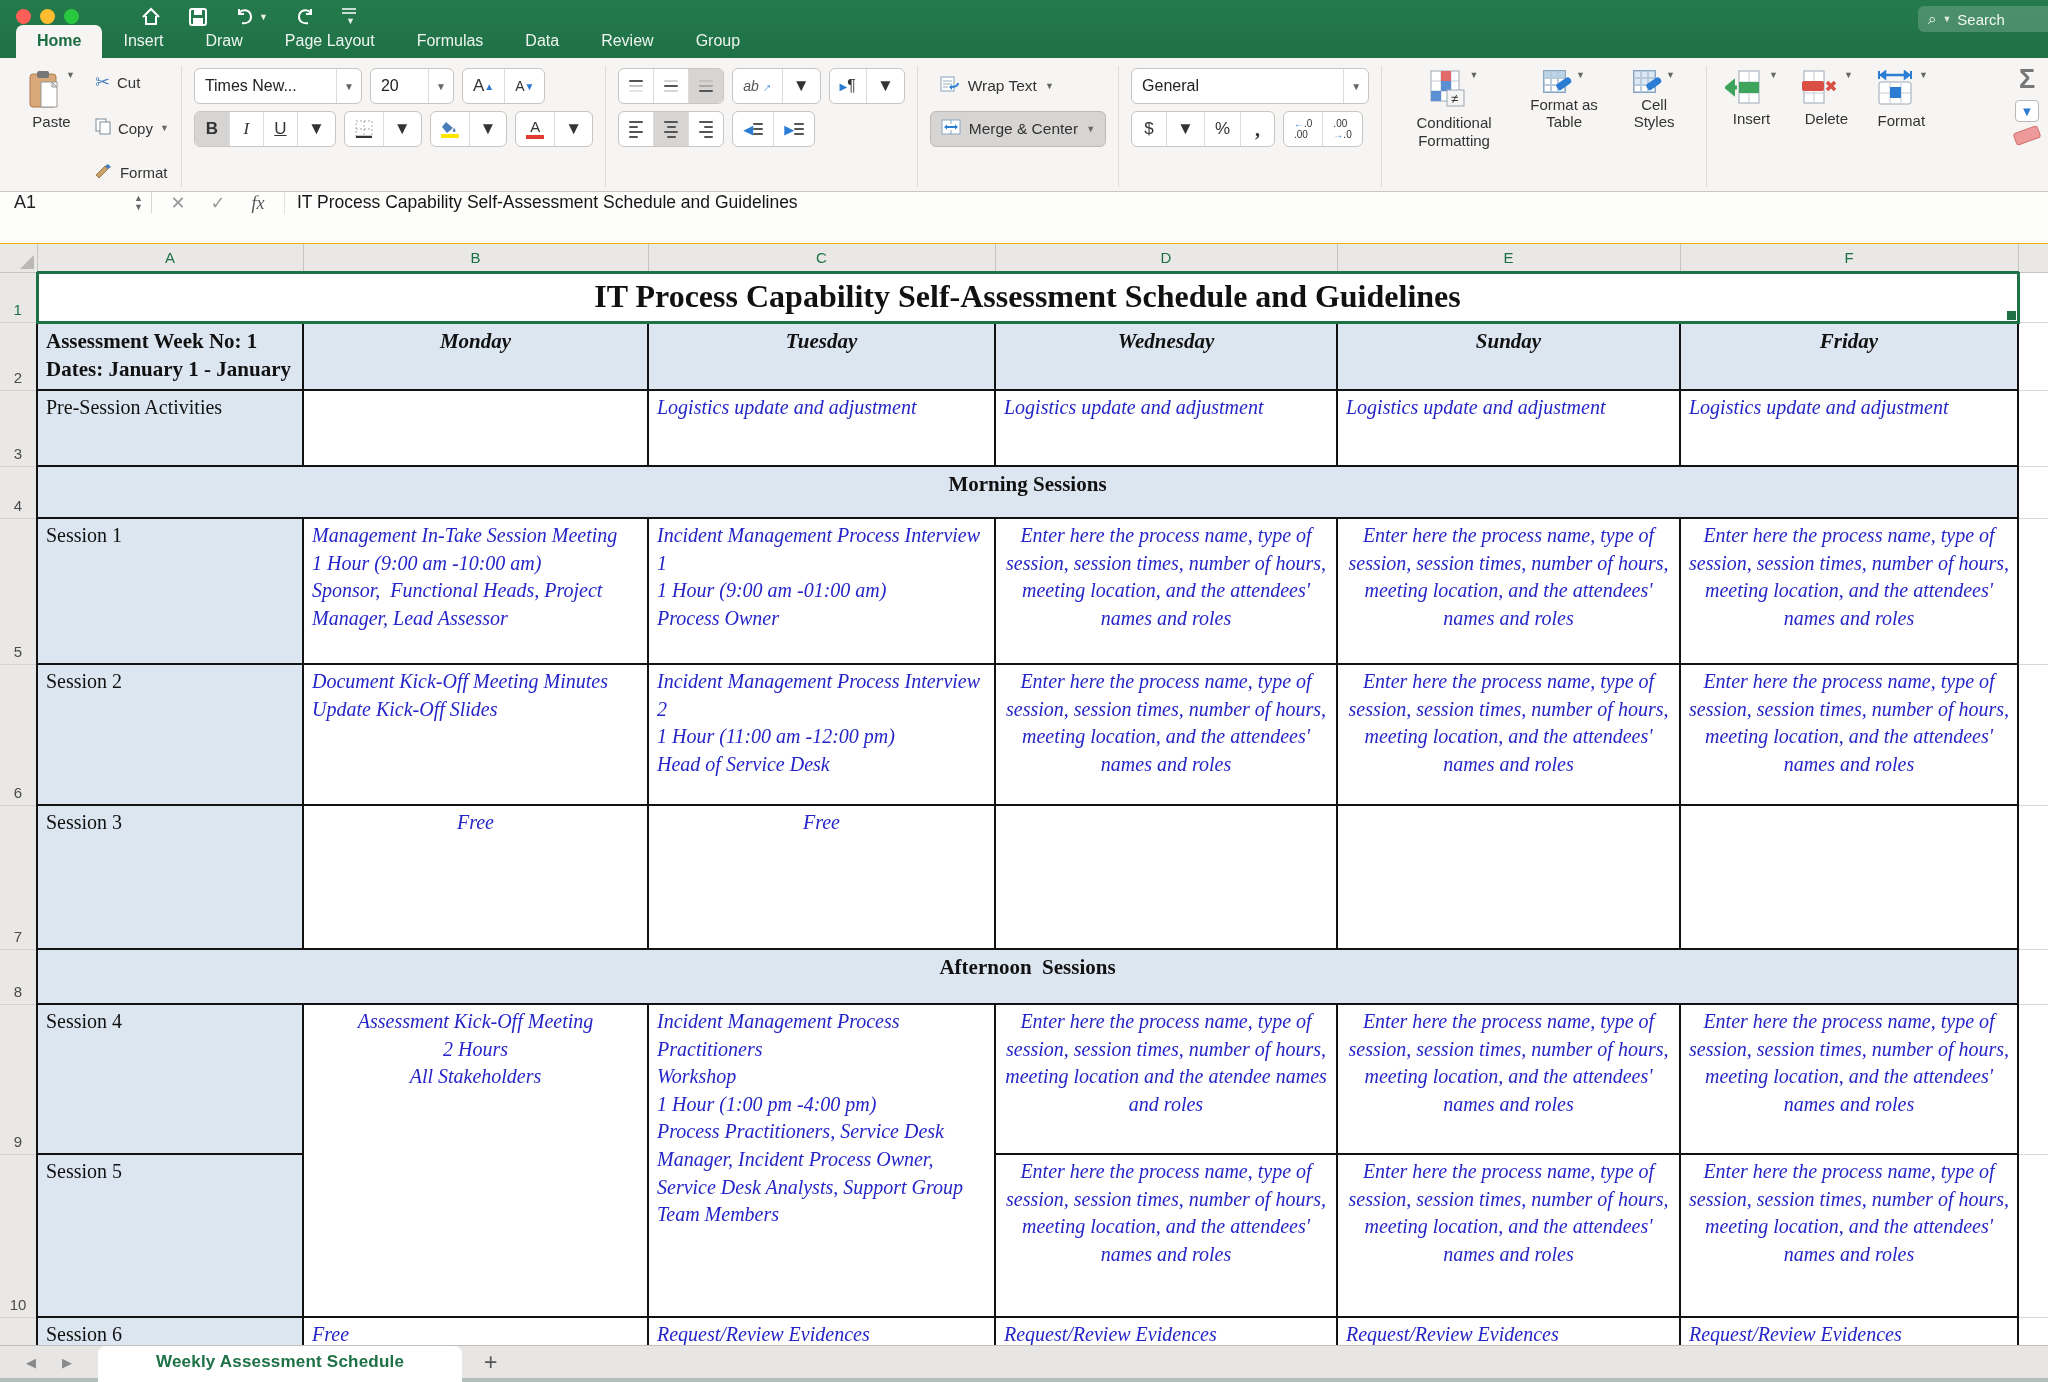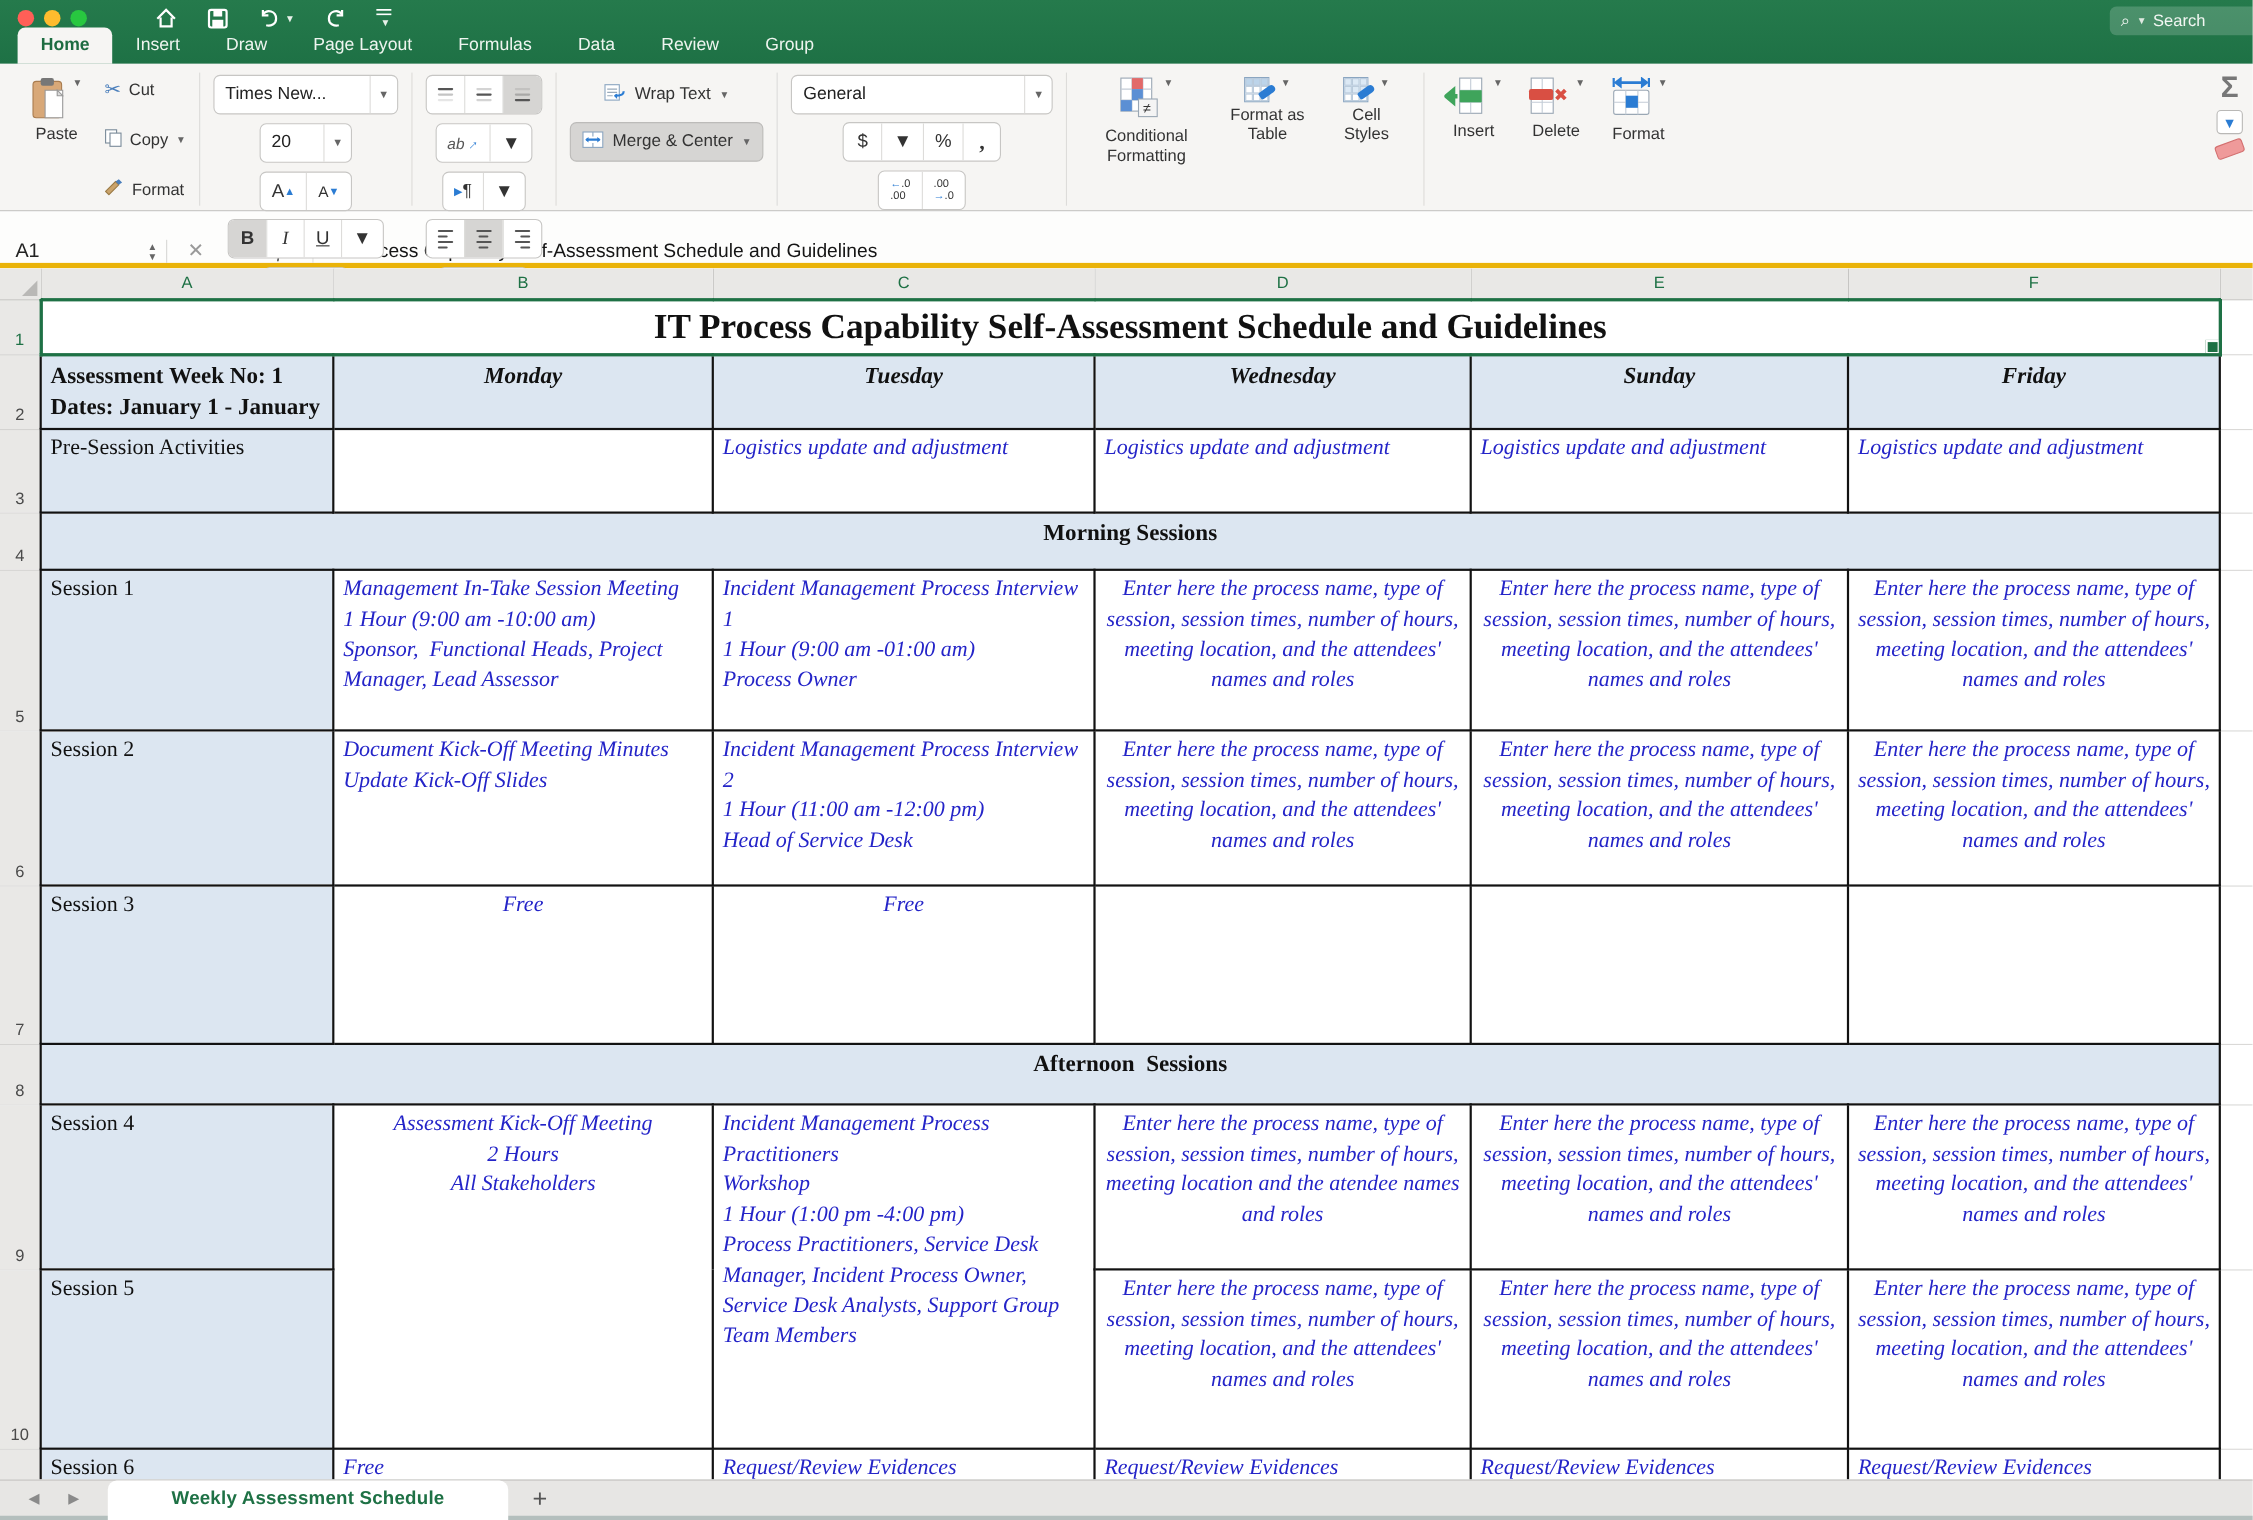--- a/index.html
+++ b/index.html
@@ -24,7 +24,7 @@
   .ribbon{height:134px;background:#f6f5f3;border-bottom:1px solid #c8c7c5;display:flex;align-items:stretch;padding:8px 70px 4px 10px;position:relative;}
   .rgroup{display:flex;flex-direction:column;gap:7px;padding:2px 12px;}
   .rgroup+.rgroup{border-left:1px solid #dddcda;}
-  .rrow{display:flex;gap:8px;align-items:center;flex-direction:column;}
+  .rrow{display:flex;gap:8px;}
   .seg{display:flex;align-items:stretch;border:1px solid #c7c6c4;border-radius:6px;background:#fff;overflow:hidden;height:36px;}
   .seg>div{display:flex;align-items:center;justify-content:center;padding:0 10px;border-left:1px solid #dddcda;font-size:17px;color:#333;min-width:34px;}
   .seg>div:first-child{border-left:none;}

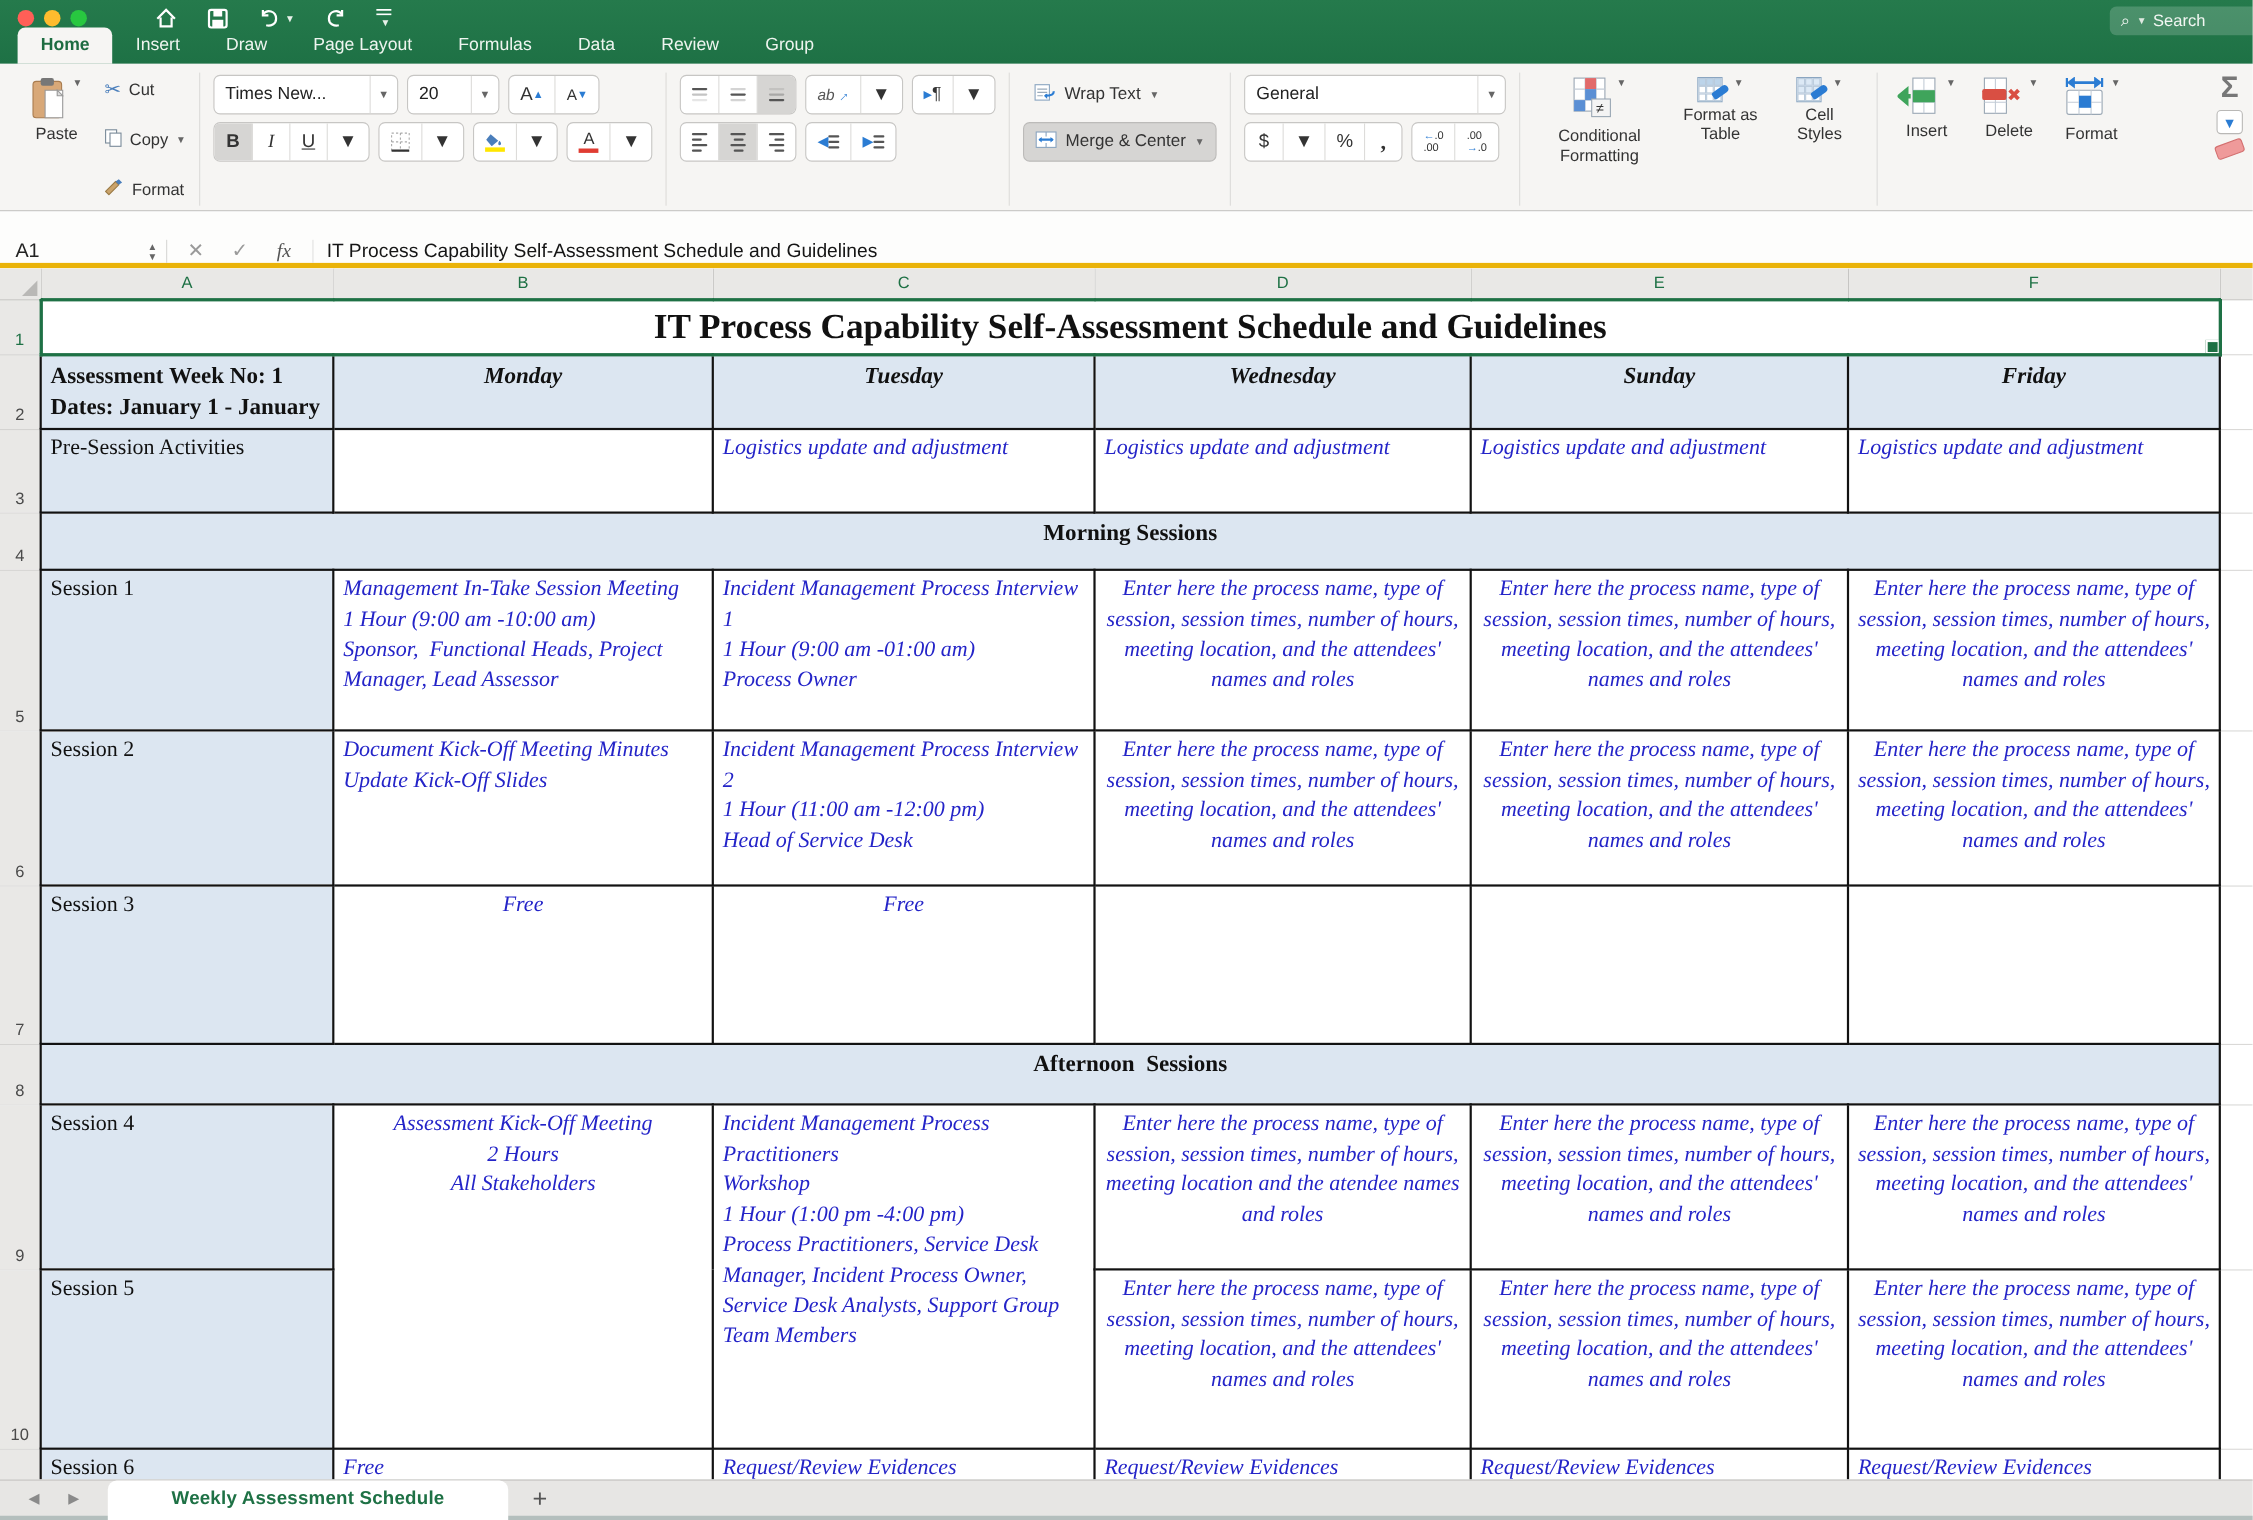--- a/index.html
+++ b/index.html
@@ -49,7 +49,7 @@
   .brush-tip{width:16px;height:7px;background:#2b7cd3;border-radius:3px 6px 6px 3px;transform:rotate(-35deg);margin-left:-10px;margin-top:10px;}
 
   
-  .fbar{height:52px;background:#fdfdfc;border-bottom:5px solid #eab308;display:flex;align-items:flex-end;}
+  .fbar{height:52px;background:#fdfdfc;border-bottom:1px solid #eab308;display:flex;align-items:flex-start;}
   .namebox{width:152px;border-right:1px solid #d8d7d5;display:flex;align-items:center;justify-content:space-between;padding:0 8px 0 14px;font-size:18px;color:#222;}
   .stepper{display:flex;flex-direction:column;color:#666;font-size:9px;line-height:9px;}
   .fxbtns{display:flex;align-items:center;gap:4px;padding:0 8px;border-right:1px solid #e2e1df;}

